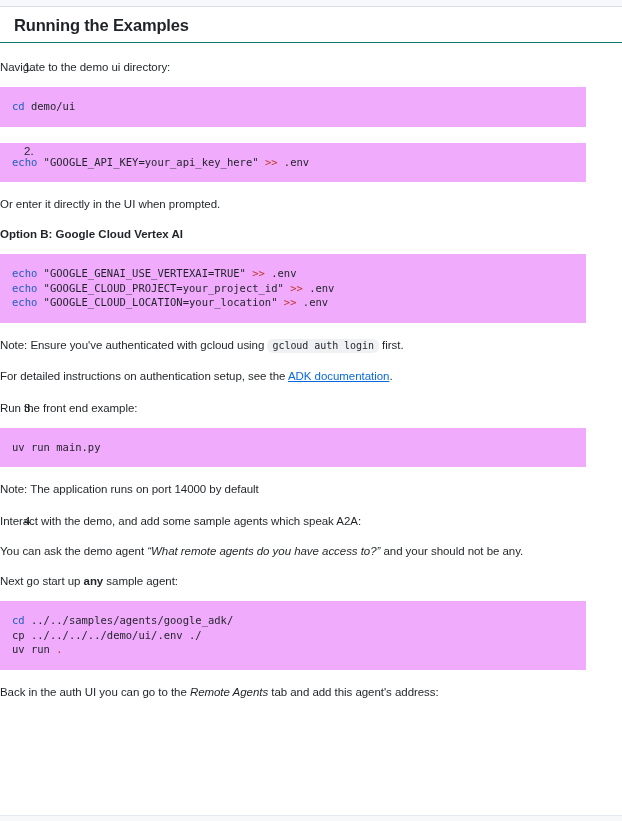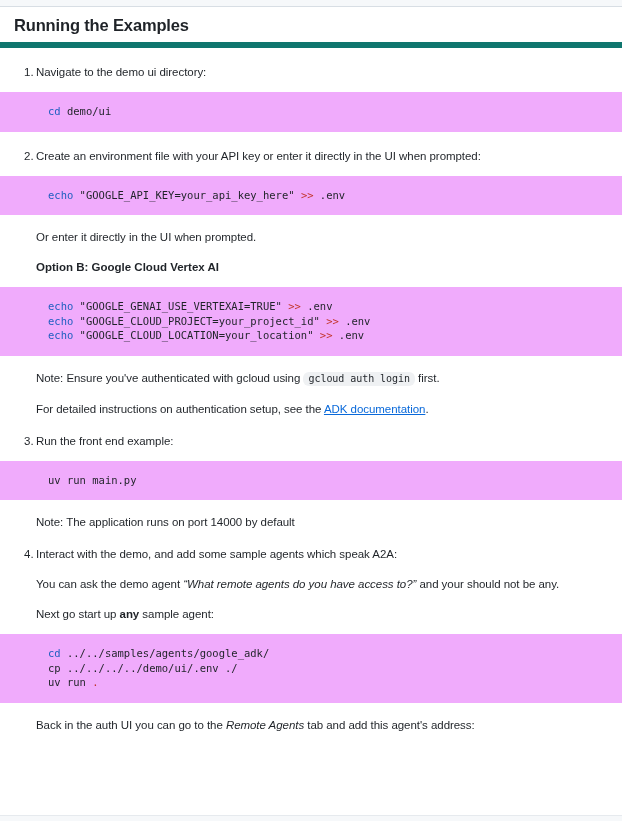--- a/index.html
+++ b/index.html
@@ -38,7 +38,7 @@
     font-weight: bold;
     letter-spacing: -0.15px;
     color: #1f2328;
-    border-bottom: 6px solid #0f766e;
+    border-bottom: 1px solid #0f766e;
   }
 
   ol.steps {

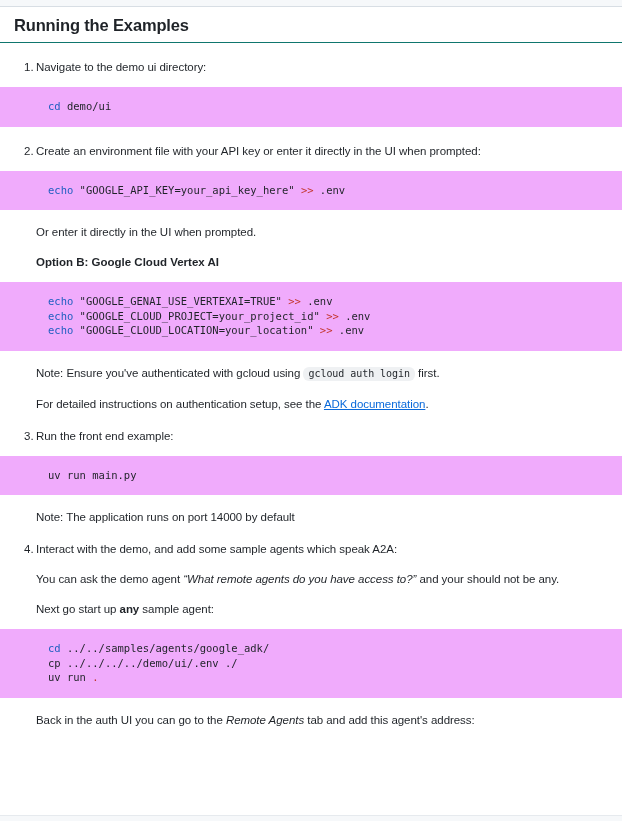--- a/index.html
+++ b/index.html
@@ -49,7 +49,6 @@
   ol.steps > li {
     position: relative;
     counter-increment: step;
-    padding-left: 36px;
     margin-top: 16px;
   }
   ol.steps > li::before {

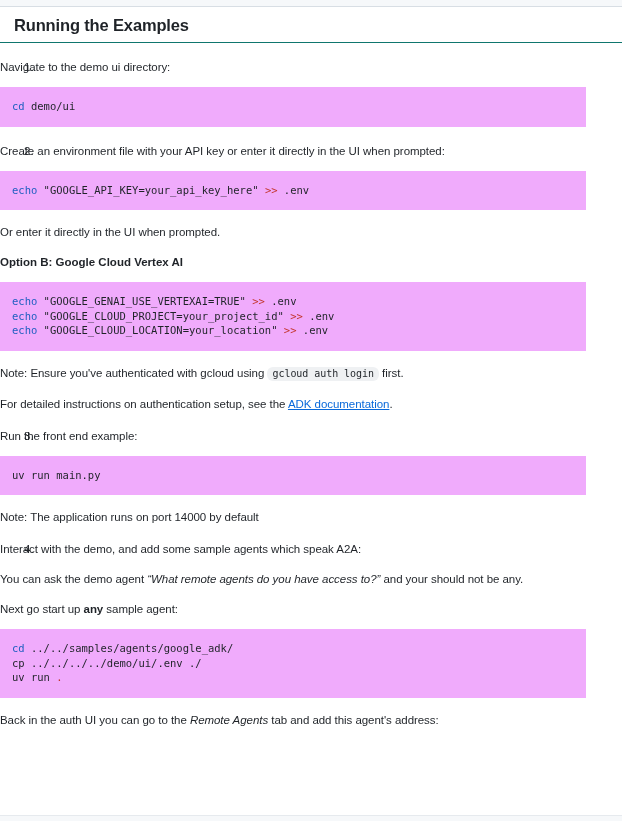--- a/index.html
+++ b/index.html
@@ -134,7 +134,6 @@
       </li>
 
       <li>
-        <p class="txt">Create an environment file with your API key or enter it directly in the UI when prompted:</p>
 
         <div class="codeblock"><span class="ln"><span class="kw">echo</span><span class="str"> "GOOGLE_API_KEY=your_api_key_here" </span><span class="op">&gt;&gt;</span><span class="pl"> .env</span></span></div>
 

